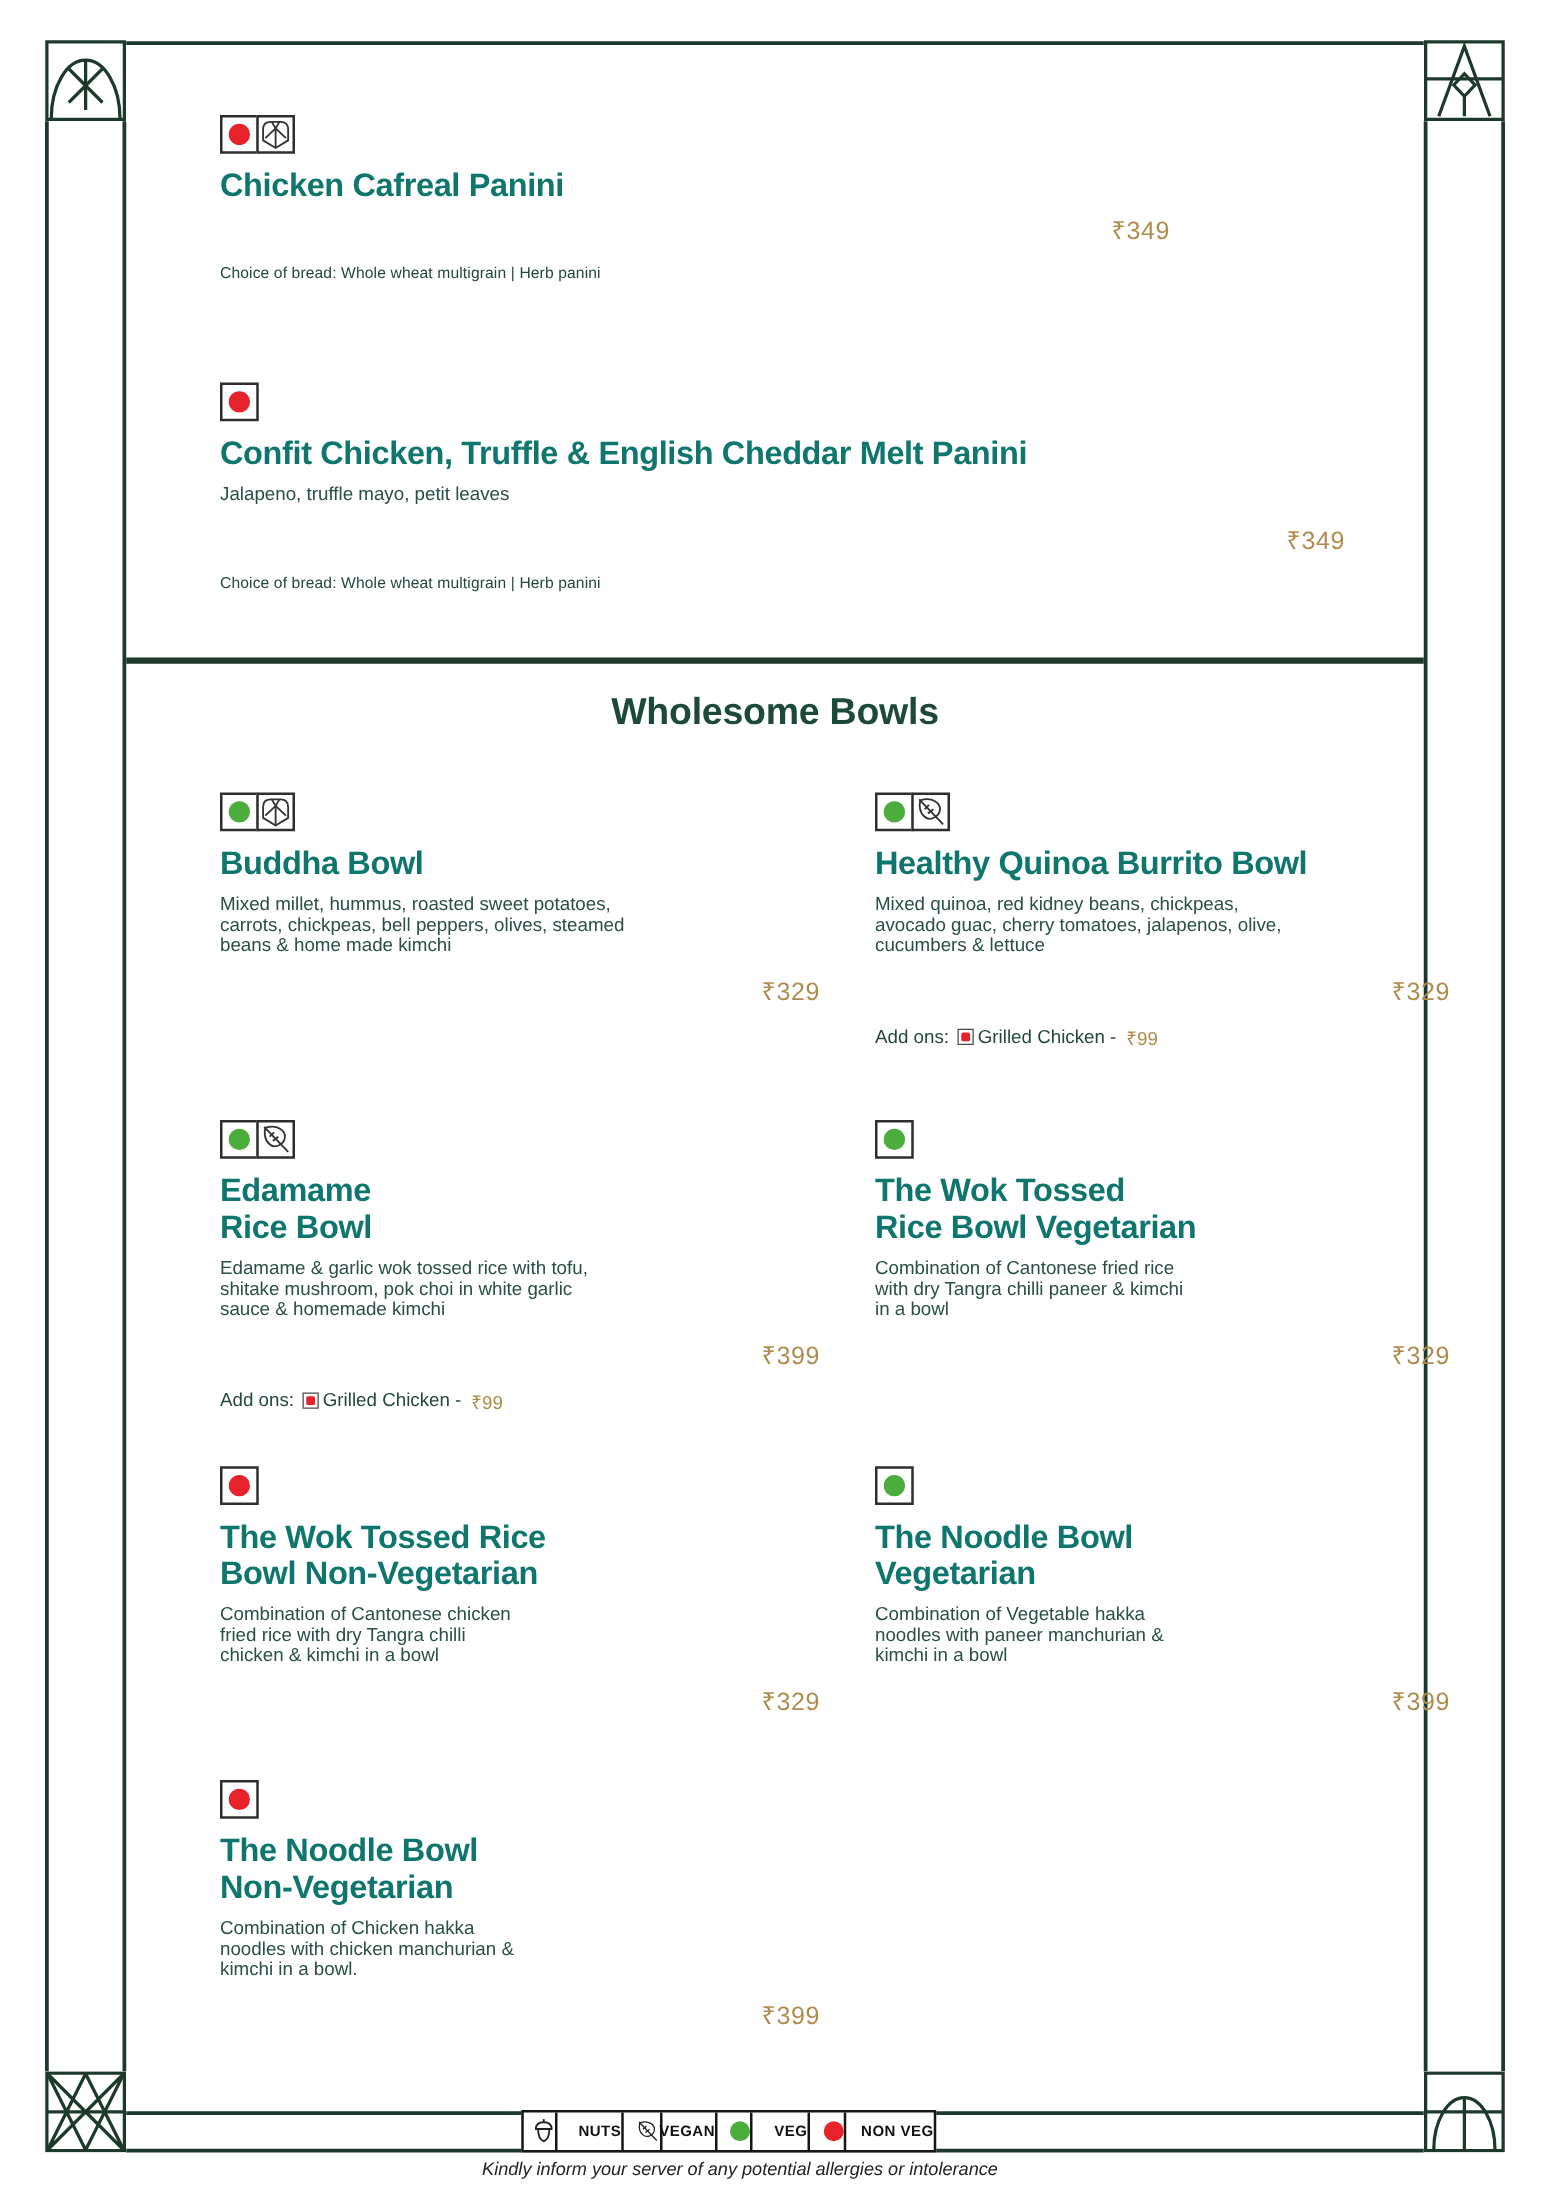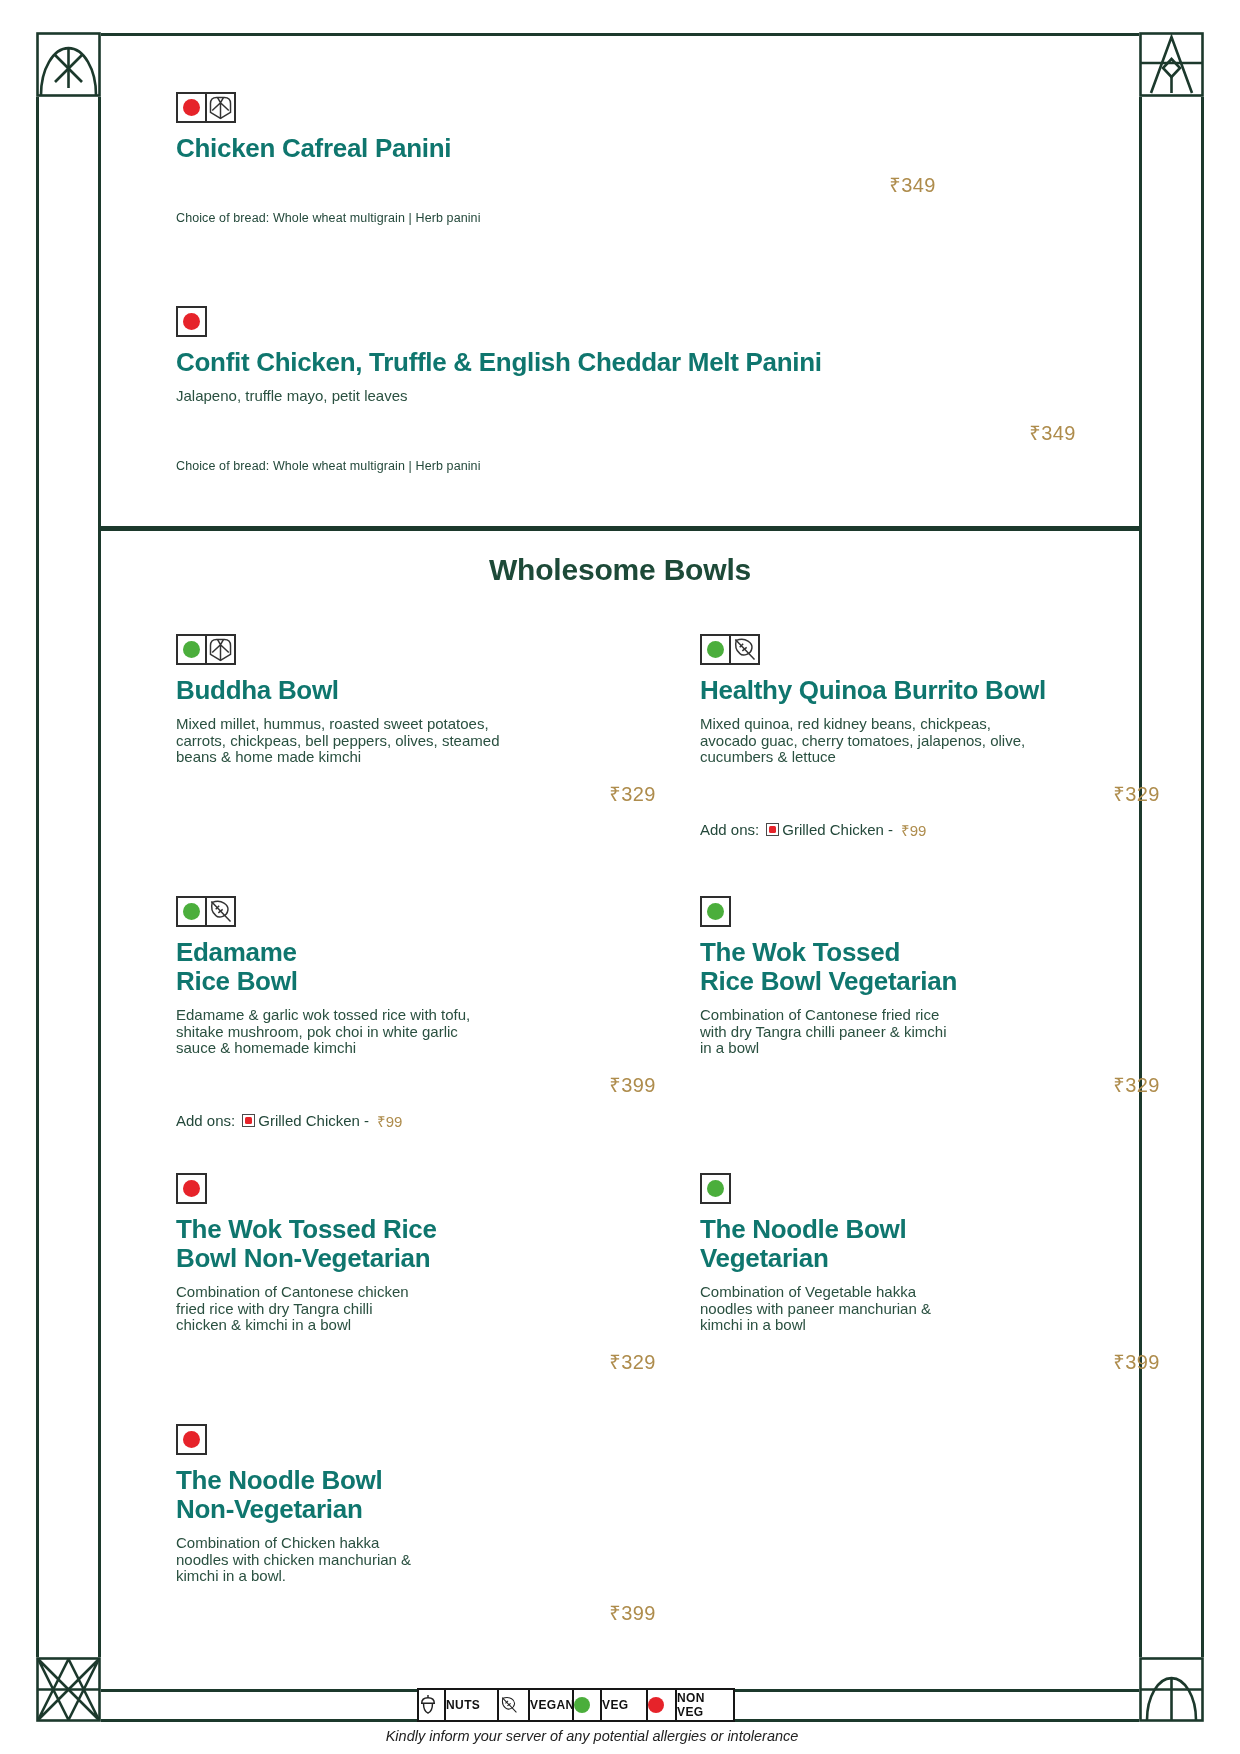--- a/index.html
+++ b/index.html
@@ -29,7 +29,7 @@
         font-size:30px;font-weight:bold;color:#1d4a38;letter-spacing:-0.2px;margin:0;}
   .legend{position:absolute;left:417px;top:1688px;height:34px;display:flex;background:#fff;
           border:2px solid #161616;box-sizing:border-box;align-items:stretch;}
-  .lcell{display:flex;align-items:center;justify-content:flex-start;border-right:2px solid #161616;
+  .lcell{display:flex;align-items:center;justify-content:flex-end;border-right:2px solid #161616;
          box-sizing:border-box;}
   .lcell:last-child{border-right:none;}
   .lcell .dot{width:16px;height:16px;}

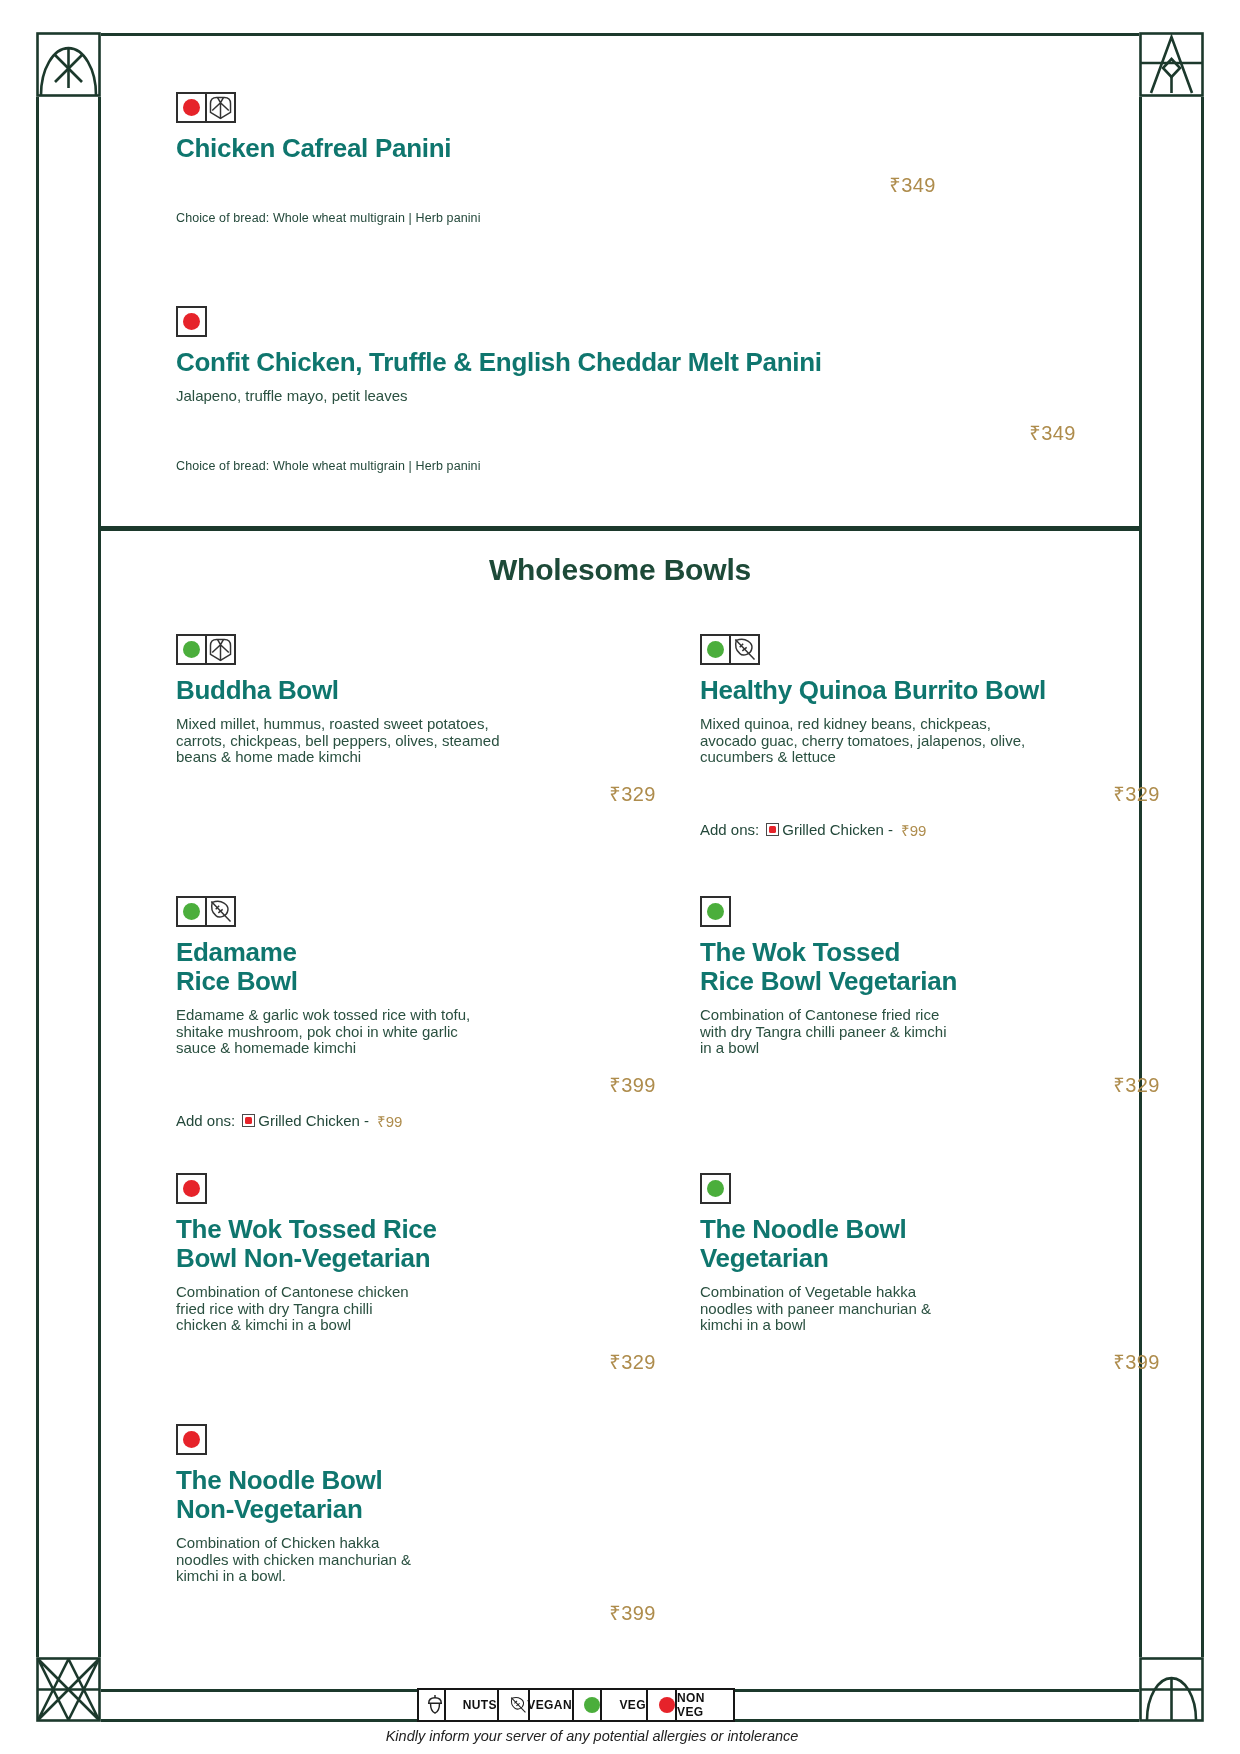--- a/index.html
+++ b/index.html
@@ -279,7 +279,7 @@
     <div class="lcell" style="width:29px;">
       <span class="dot red"></span>
     </div>
-    <div class="lcell" style="width:56px;">
+    <div class="lcell" style="width:70px;">
       <span class="llabel">NON VEG</span>
     </div>
   </div>

